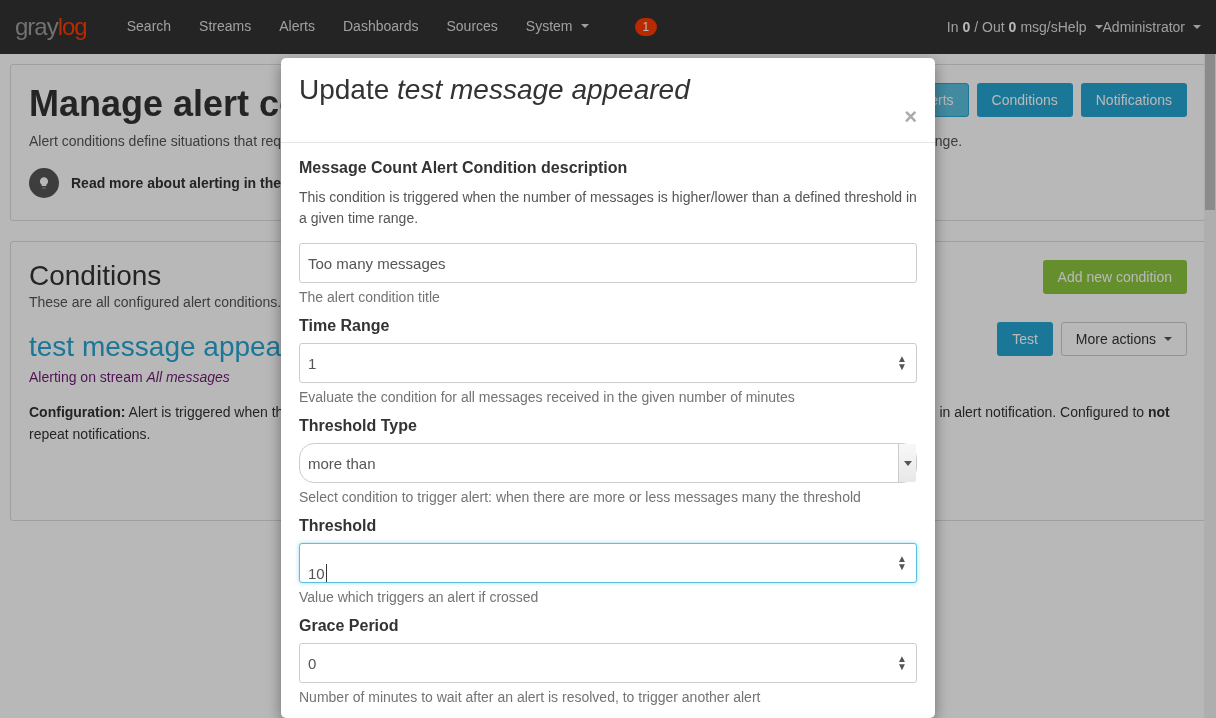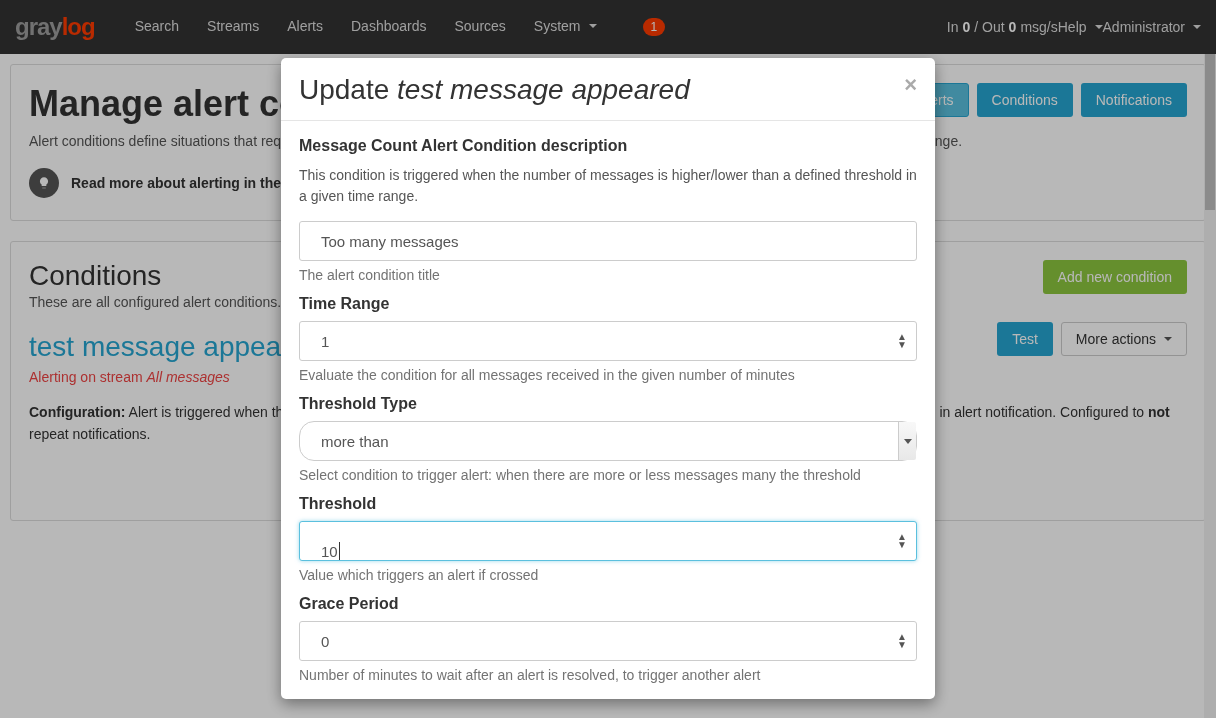--- a/index.html
+++ b/index.html
@@ -14,7 +14,7 @@
     display: flex; align-items: center; padding: 0 15px;
     position: relative; z-index: 10;
   }
-  .logo { font-size: 24px; font-weight: bold; color: #9d9d9d; margin-right: 40px; letter-spacing: -1px;}
+  .logo { font-size: 24px; font-weight: normal; color: #9d9d9d; margin-right: 40px; letter-spacing: -1px;}
   .logo .g2 { color: #ff3b00; }
   .nav-left { display: flex; align-items: flex-start; gap: 28px; }
   .nav-item { color: #ddd; cursor: pointer; font-size: 14px; display:flex; align-items:center; gap:4px;}

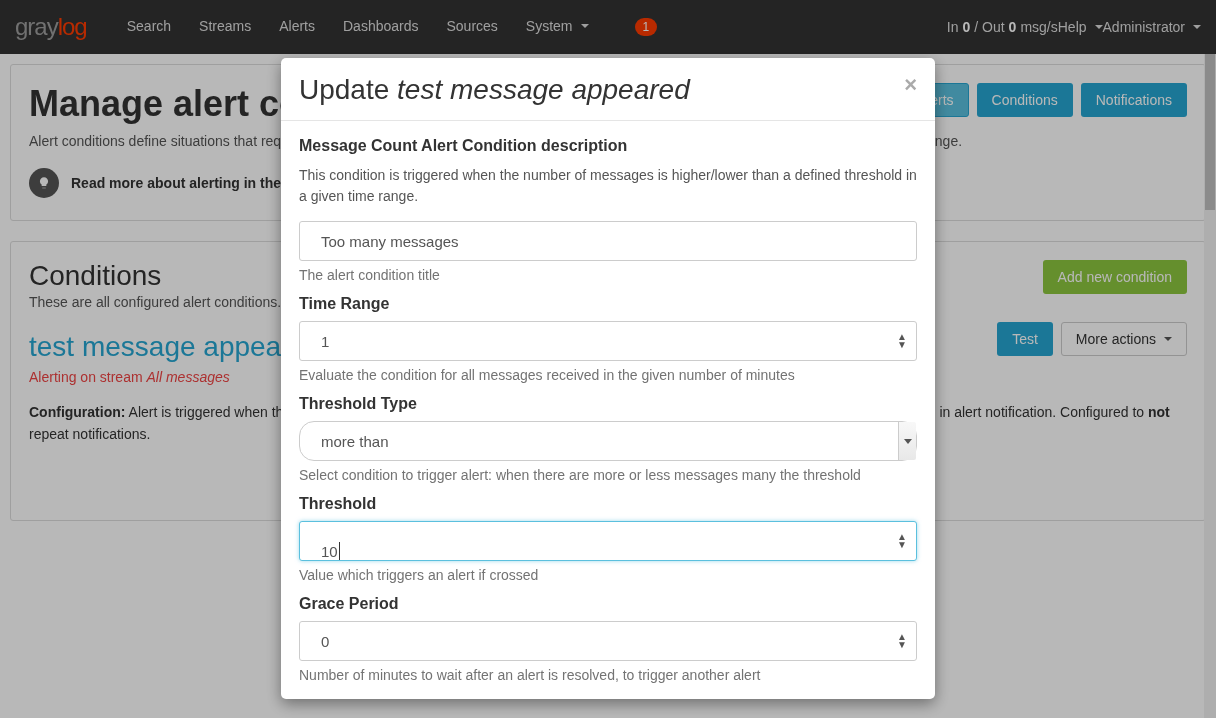--- a/index.html
+++ b/index.html
@@ -52,7 +52,7 @@
   }
   .modal-header {
     padding: 16px 18px 14px 18px; border-bottom: 1px solid #e5e5e5;
-    display:flex; align-items:flex-start;
+    display:flex; align-items:flex-start;flex-direction:column;
   }
   .modal-title { font-size: 28px; font-weight: normal; color:#333;}
   .modal-title em { font-style: italic; font-weight: normal; }

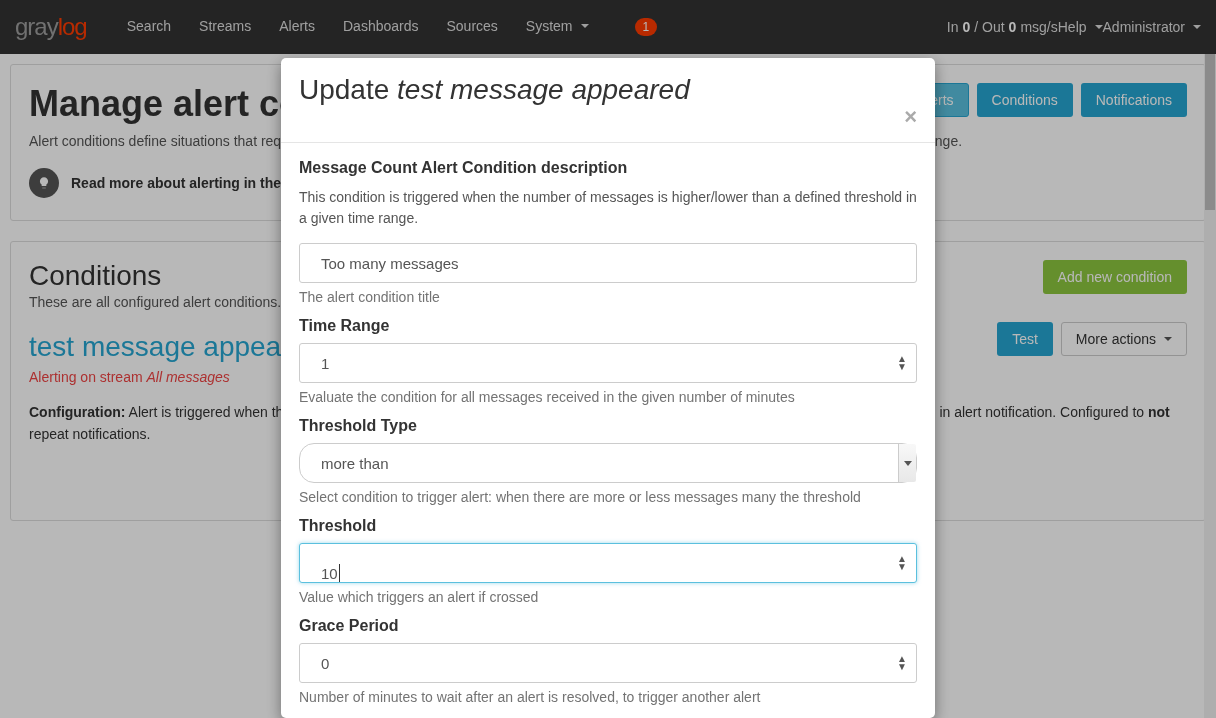--- a/index.html
+++ b/index.html
@@ -64,7 +64,7 @@
   .form-label { font-weight:bold; font-size:16px; color:#333; display:block; margin-bottom:8px;}
   .form-control {
     width:100%; height:40px; border:1px solid #ccc; border-radius:3px;
-    padding: 0 21px; font-size:15px; color:#555; background:#fff;
+    padding: 0 8px; font-size:15px; color:#555; background:#fff;
     position:relative;
   }
   .form-control.focused { border-color:#5bc0de; box-shadow: 0 0 4px rgba(91,192,222,0.6); outline:none;}

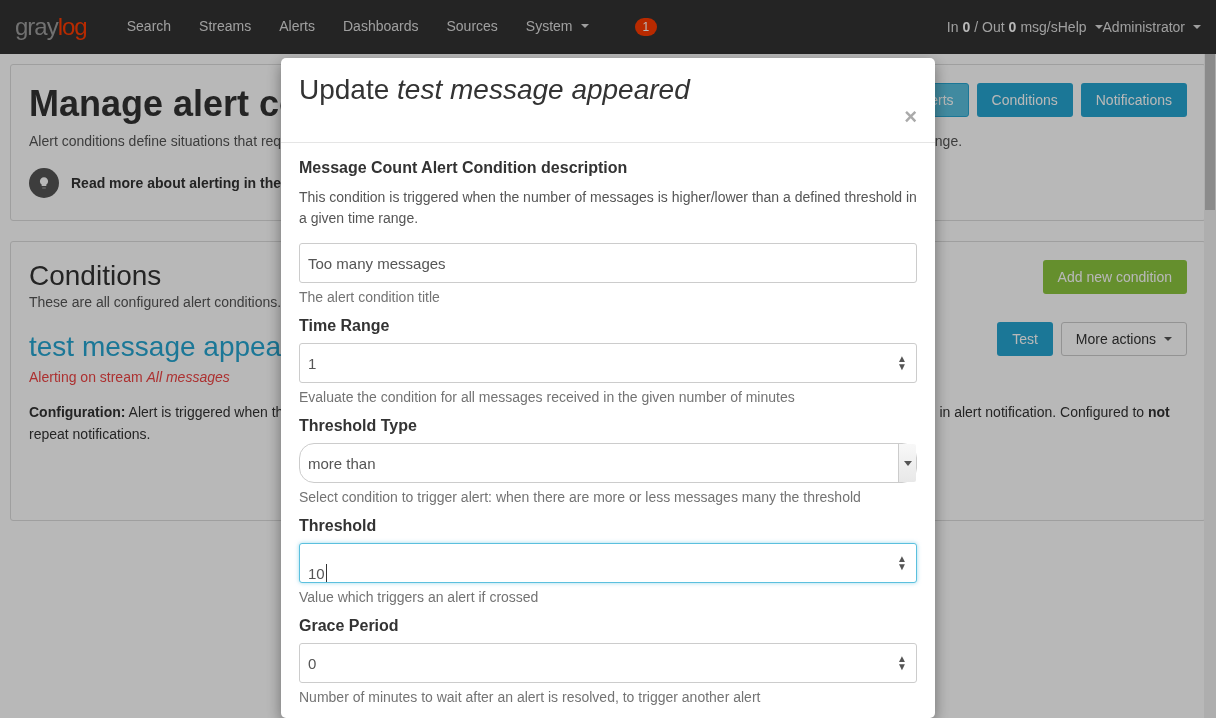--- a/index.html
+++ b/index.html
@@ -37,7 +37,7 @@
   h2.section-title { font-size:28px; font-weight:normal; color:#333; }
   .cond-name { font-size:28px; color:#26a6d1; margin-top:18px;}
   .cond-actions { position:absolute; right:18px; top: 80px; display:flex; gap:8px;}
-  .stream-line { color:#ef4444; margin-top:6px; }
+  .stream-line { color:#701a75; margin-top:6px; }
   .stream-name { font-style: italic; }
   .config-line { color:#333; margin-top:16px; line-height:1.6;}
   

